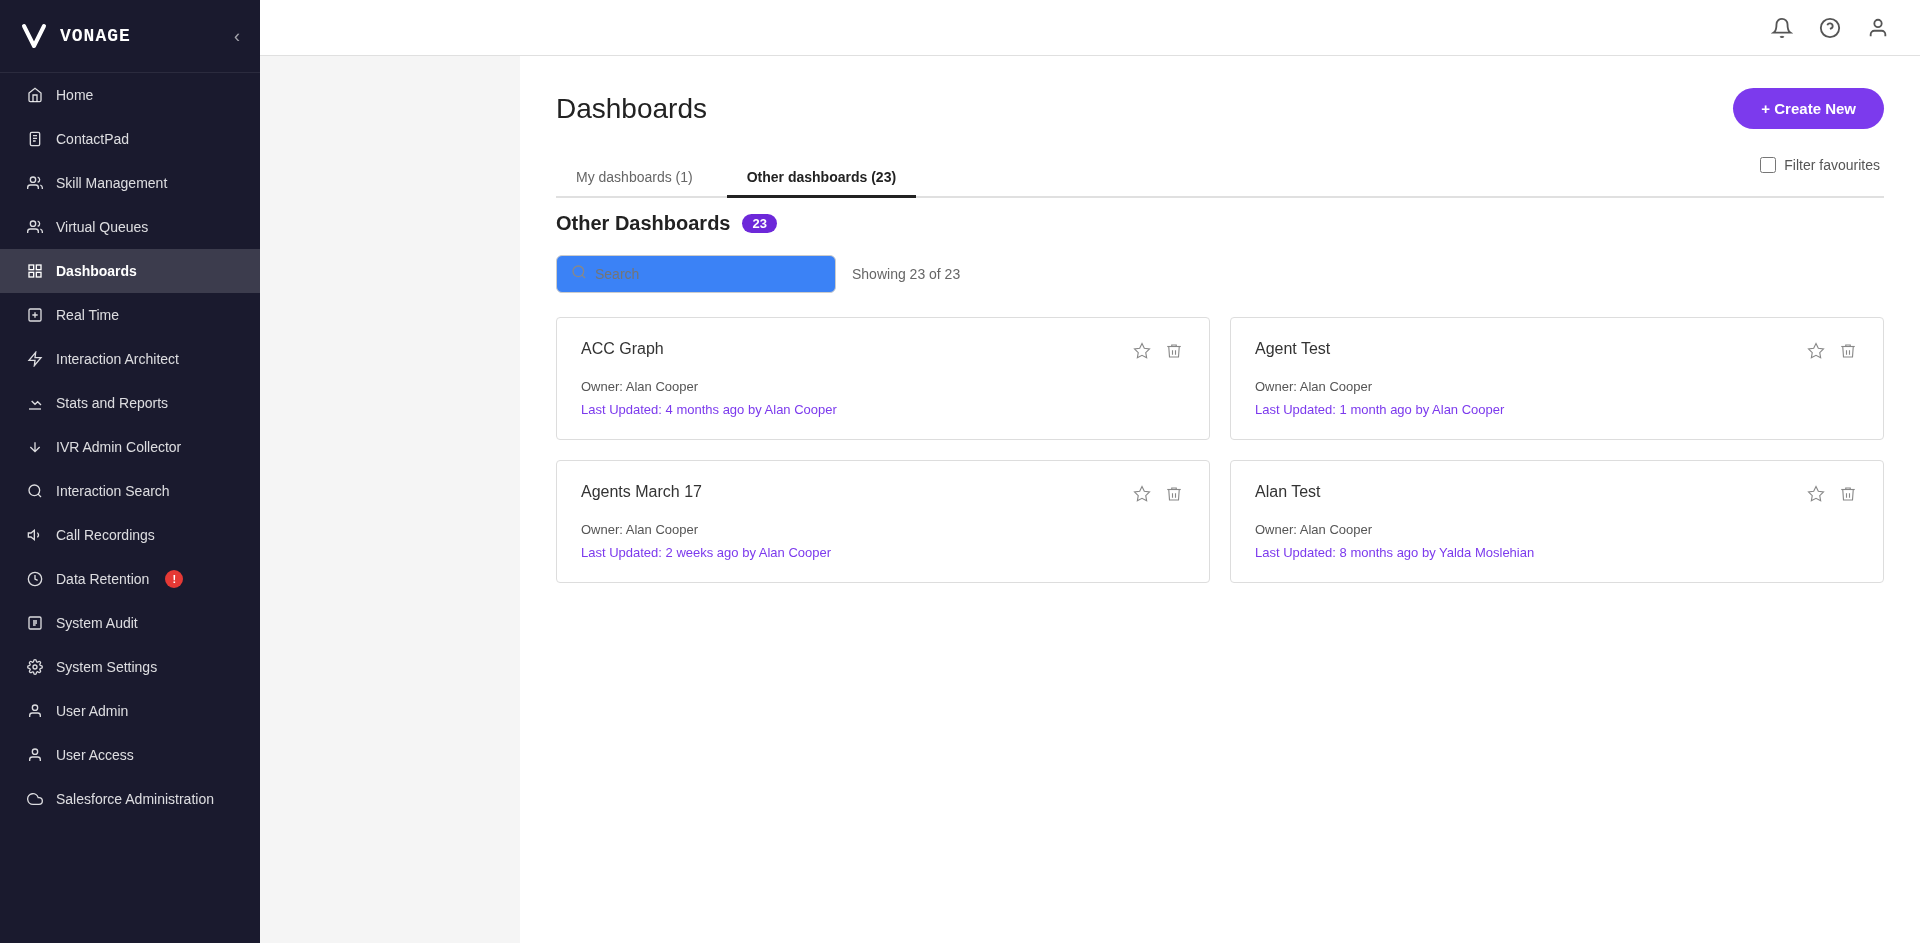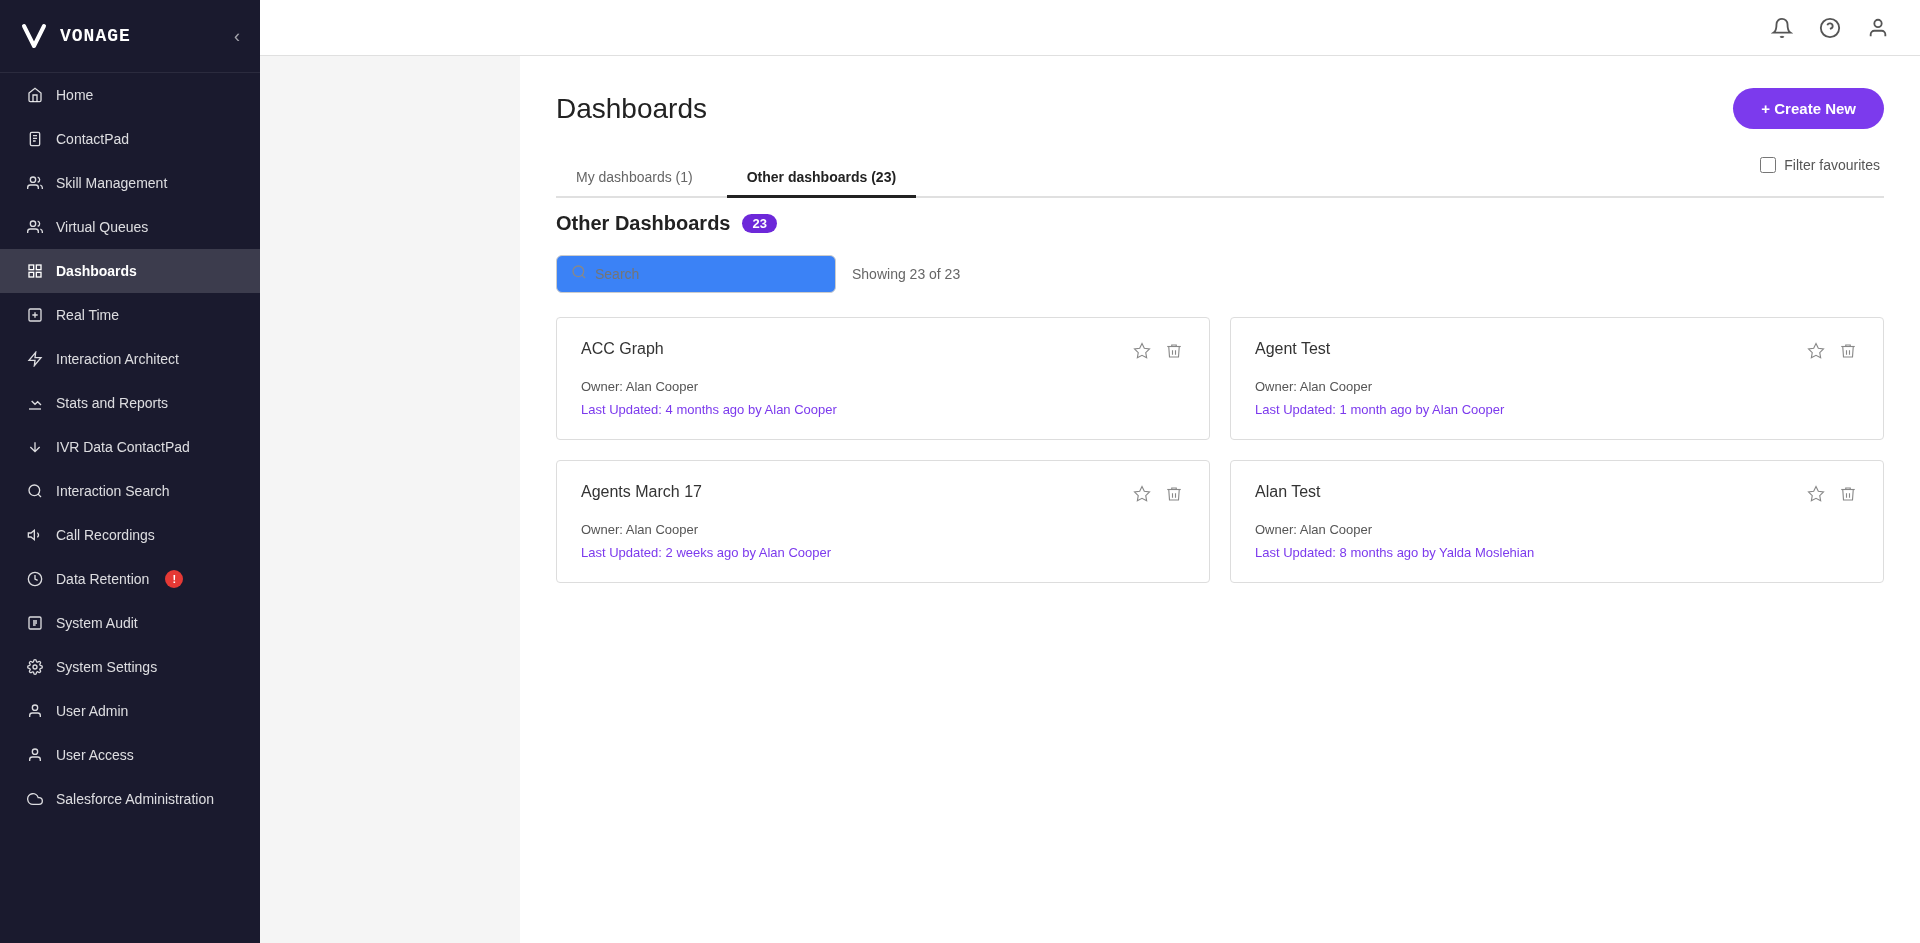--- a/index.html
+++ b/index.html
@@ -402,7 +402,7 @@
             <path d="M12 5v14M5 12l7 7 7-7"></path>
           </svg>
       </span>
-      <span>IVR Data ContactPad</span>
+      <span>IVR Admin Collector</span>
     </div>
 
     <div class="nav-item">

